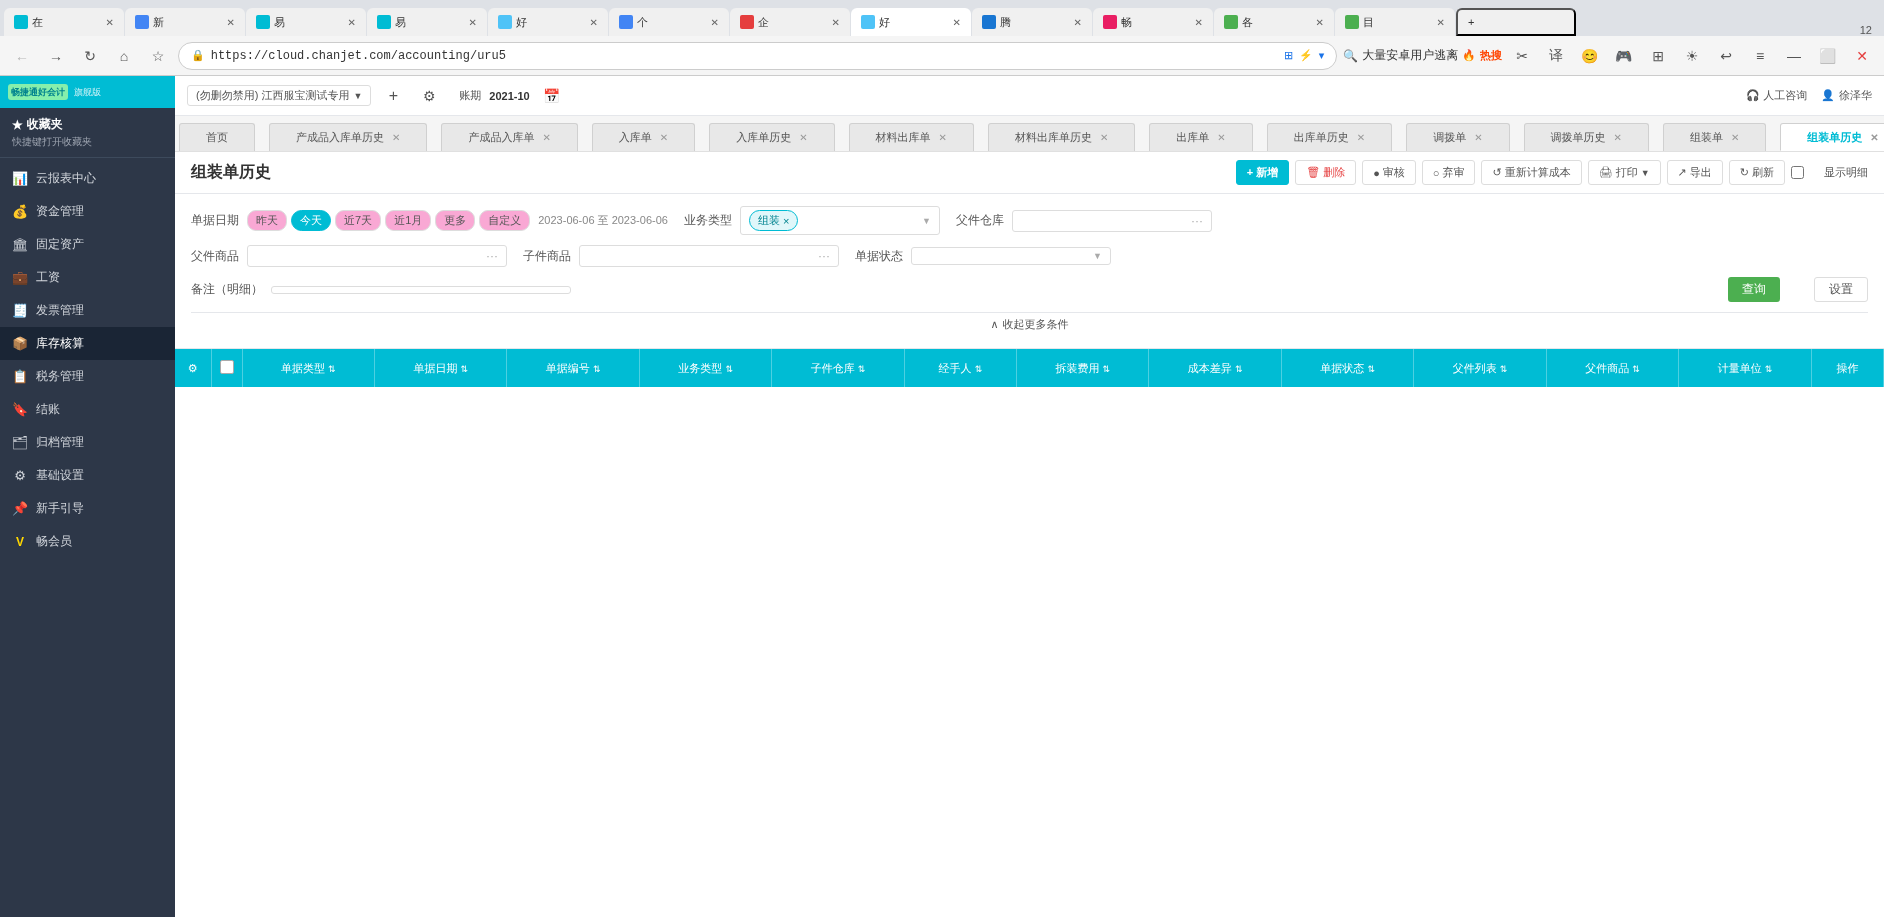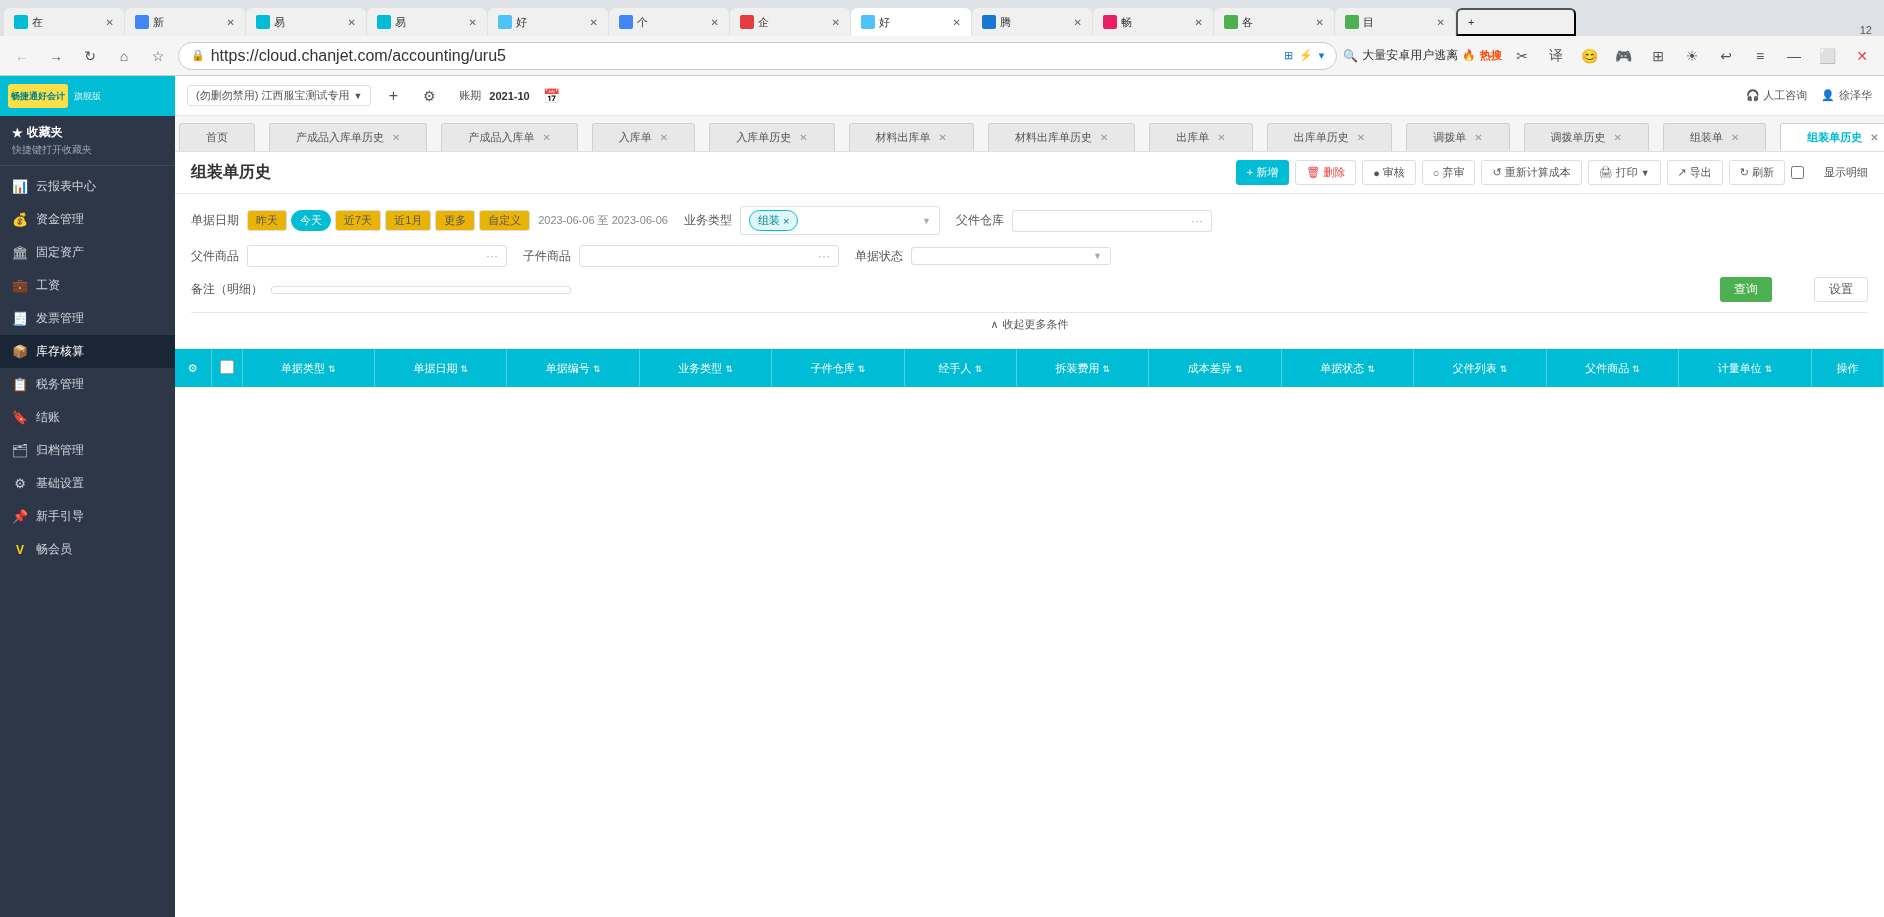--- a/index.html
+++ b/index.html
@@ -177,7 +177,7 @@
     <button class="browser-nav-btn">☆</button>
     <div class="browser-address-bar">
       <span>🔒</span>
-      <span style="color:#333; font-size:16px;">https://cloud.chanjet.com/accounting/uru5</span>
+      <span style="color:#333; font-size:12px;font-family:Liberation Mono, monospace;">https://cloud.chanjet.com/accounting/uru5</span>
       <span style="margin-left:auto;">⊞</span>
       <span>⚡</span>
       <span>▾</span>

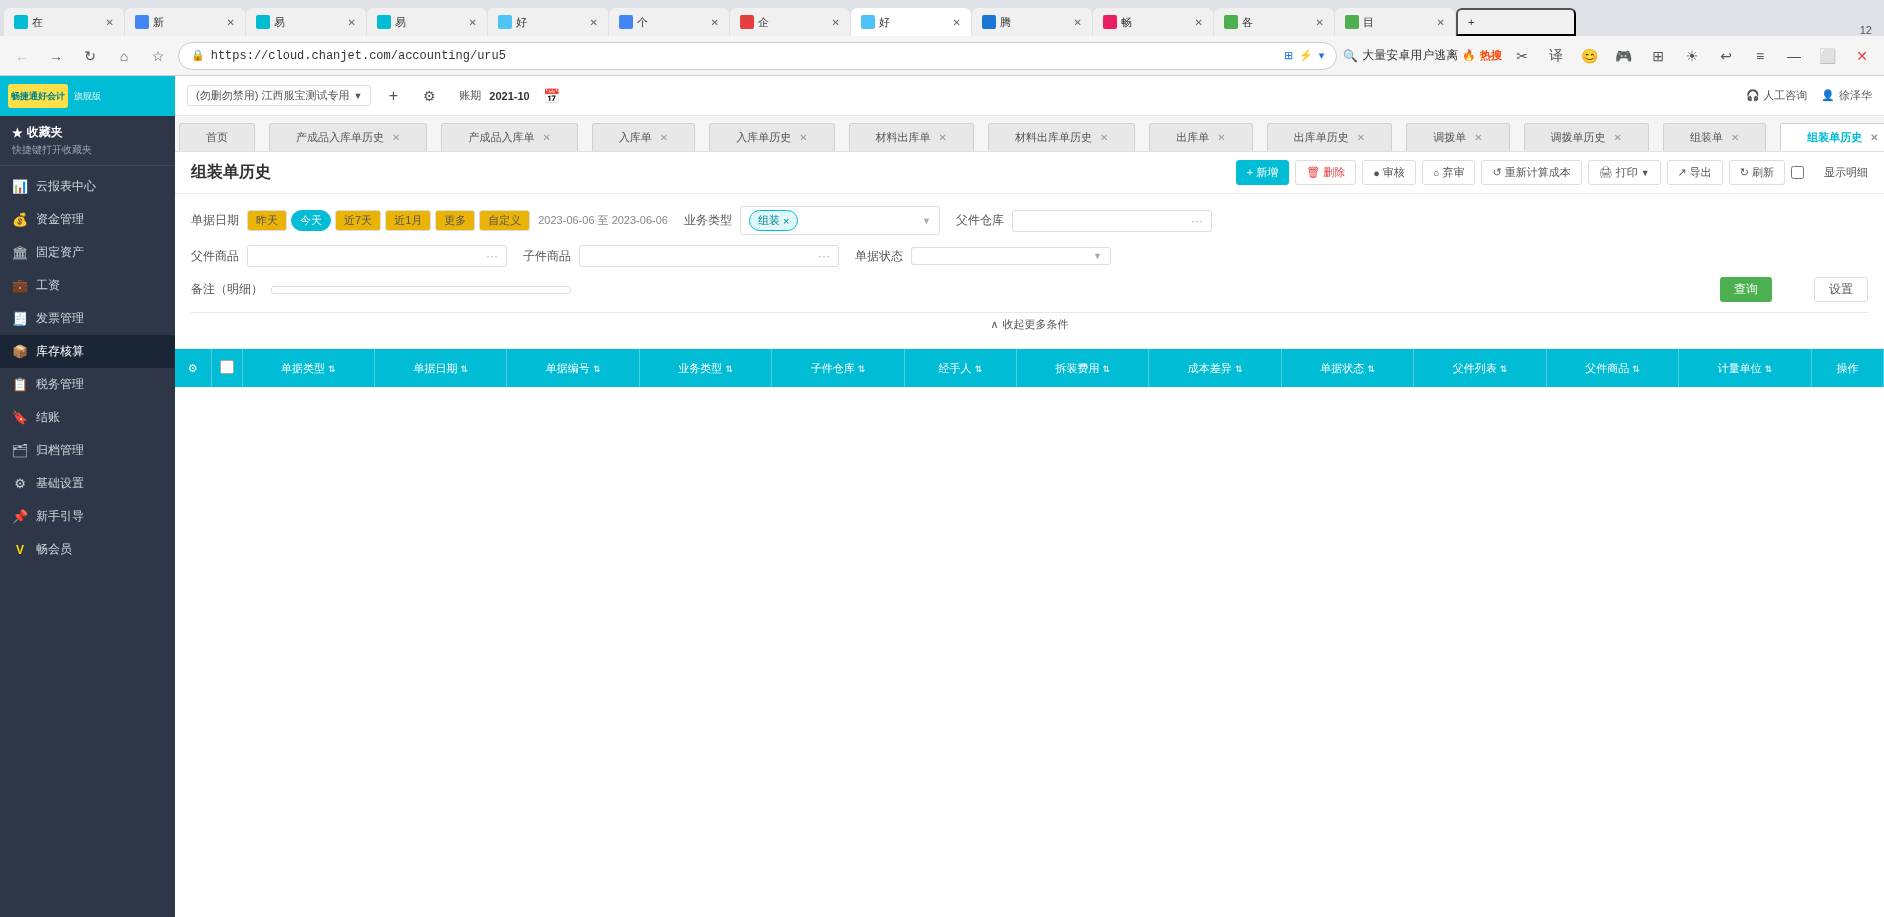--- a/index.html
+++ b/index.html
@@ -27,7 +27,7 @@
     
     .sidebar { width: 175px; background: #2d3748; display: flex; flex-direction: column; flex-shrink: 0; }
     .sidebar-header { background: #00bcd4; padding: 8px; display: flex; align-items: center; gap: 6px; }
-    .sidebar-logo { width: 60px; height: 24px; background: #fde047; border-radius: 3px; display: flex; align-items: center; justify-content: center; font-size: 10px; color: #00bcd4; font-weight: bold; }
+    .sidebar-logo { width: 60px; height: 16px; background: #86efac; border-radius: 3px; display: flex; align-items: center; justify-content: center; font-size: 10px; color: #00bcd4; font-weight: bold; }
     .sidebar-company { display: flex; flex-direction: column; }
     .sidebar-version { font-size: 9px; color: rgba(255,255,255,0.8); }
 

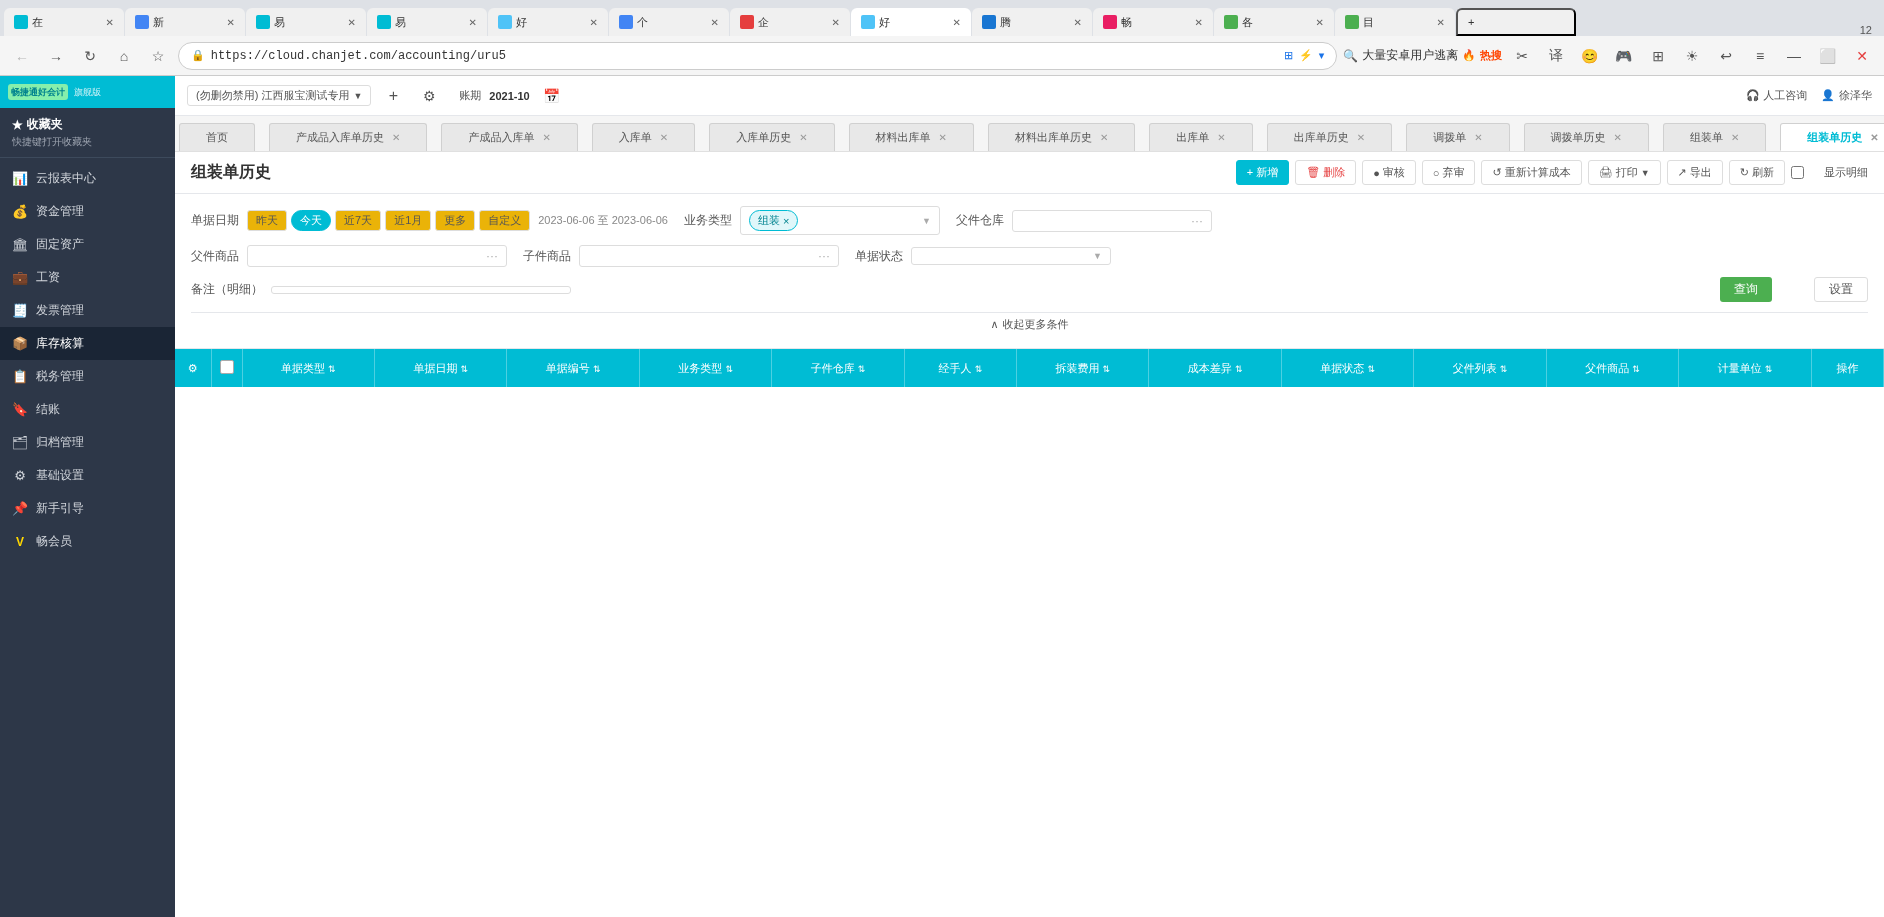--- a/index.html
+++ b/index.html
@@ -68,7 +68,7 @@
     .page-title-text { font-size: 16px; font-weight: bold; color: #333; flex: 1; }
     .page-actions { display: flex; align-items: center; gap: 6px; }
     .action-btn { display: flex; align-items: center; gap: 3px; padding: 4px 10px; border: 1px solid #ddd; border-radius: 3px; background: #fff; cursor: pointer; font-size: 11px; color: #555; }
-    .action-btn.primary { background: #00bcd4; color: #fff; border-color: #00bcd4; }
+    .action-btn.primary { background: #00bcd4; color: #fff; border-color: #00bcd4; font-weight: bold; }
     .action-btn.danger { color: #e53e3e; border-color: #ddd; }
     .action-btn-green { background: #4caf50; color: #fff; border: none; padding: 4px 14px; border-radius: 3px; cursor: pointer; font-size: 12px; }
     .action-btn-gray { background: #fff; color: #555; border: 1px solid #ddd; padding: 0 14px; border-radius: 3px; cursor: pointer; font-size: 12px; margin-left: 20px; }

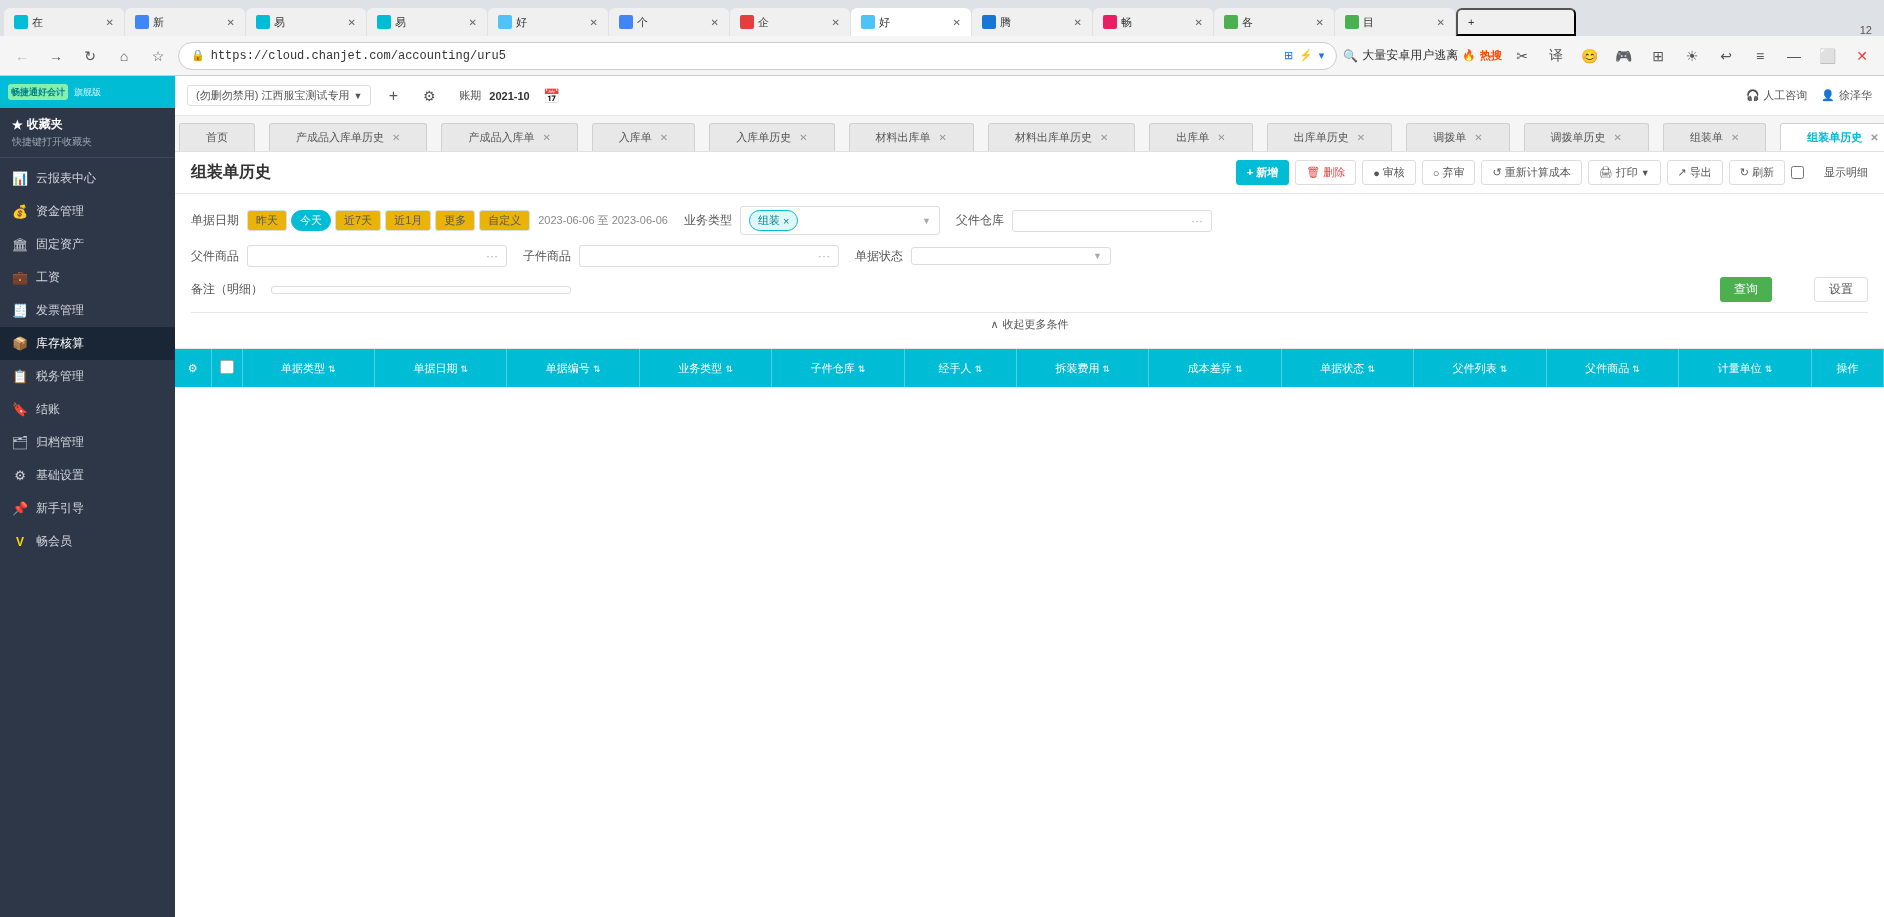--- a/index.html
+++ b/index.html
@@ -79,7 +79,7 @@
     .filter-group { display: flex; align-items: center; gap: 8px; }
     .filter-label { font-size: 12px; color: #555; white-space: nowrap; }
     .filter-date-options { display: flex; align-items: center; gap: 4px; }
-    .date-btn { padding: 2px 8px; border: 1px solid #ddd; border-radius: 3px; background: #eab308; cursor: pointer; font-size: 11px; color: #555; }
+    .date-btn { padding: 2px 8px; border: 1px solid #ddd; border-radius: 9px; background: #f9a8d4; cursor: pointer; font-size: 11px; color: #555; }
     .date-btn.active { background: #00bcd4; color: #fff; border-color: #00bcd4; border-radius: 12px; }
     .date-range { font-size: 11px; color: #888; }
     .filter-tag { display: inline-flex; align-items: center; gap: 3px; padding: 2px 8px; background: #e0f7fa; border: 1px solid #00bcd4; border-radius: 12px; font-size: 11px; color: #00838f; }

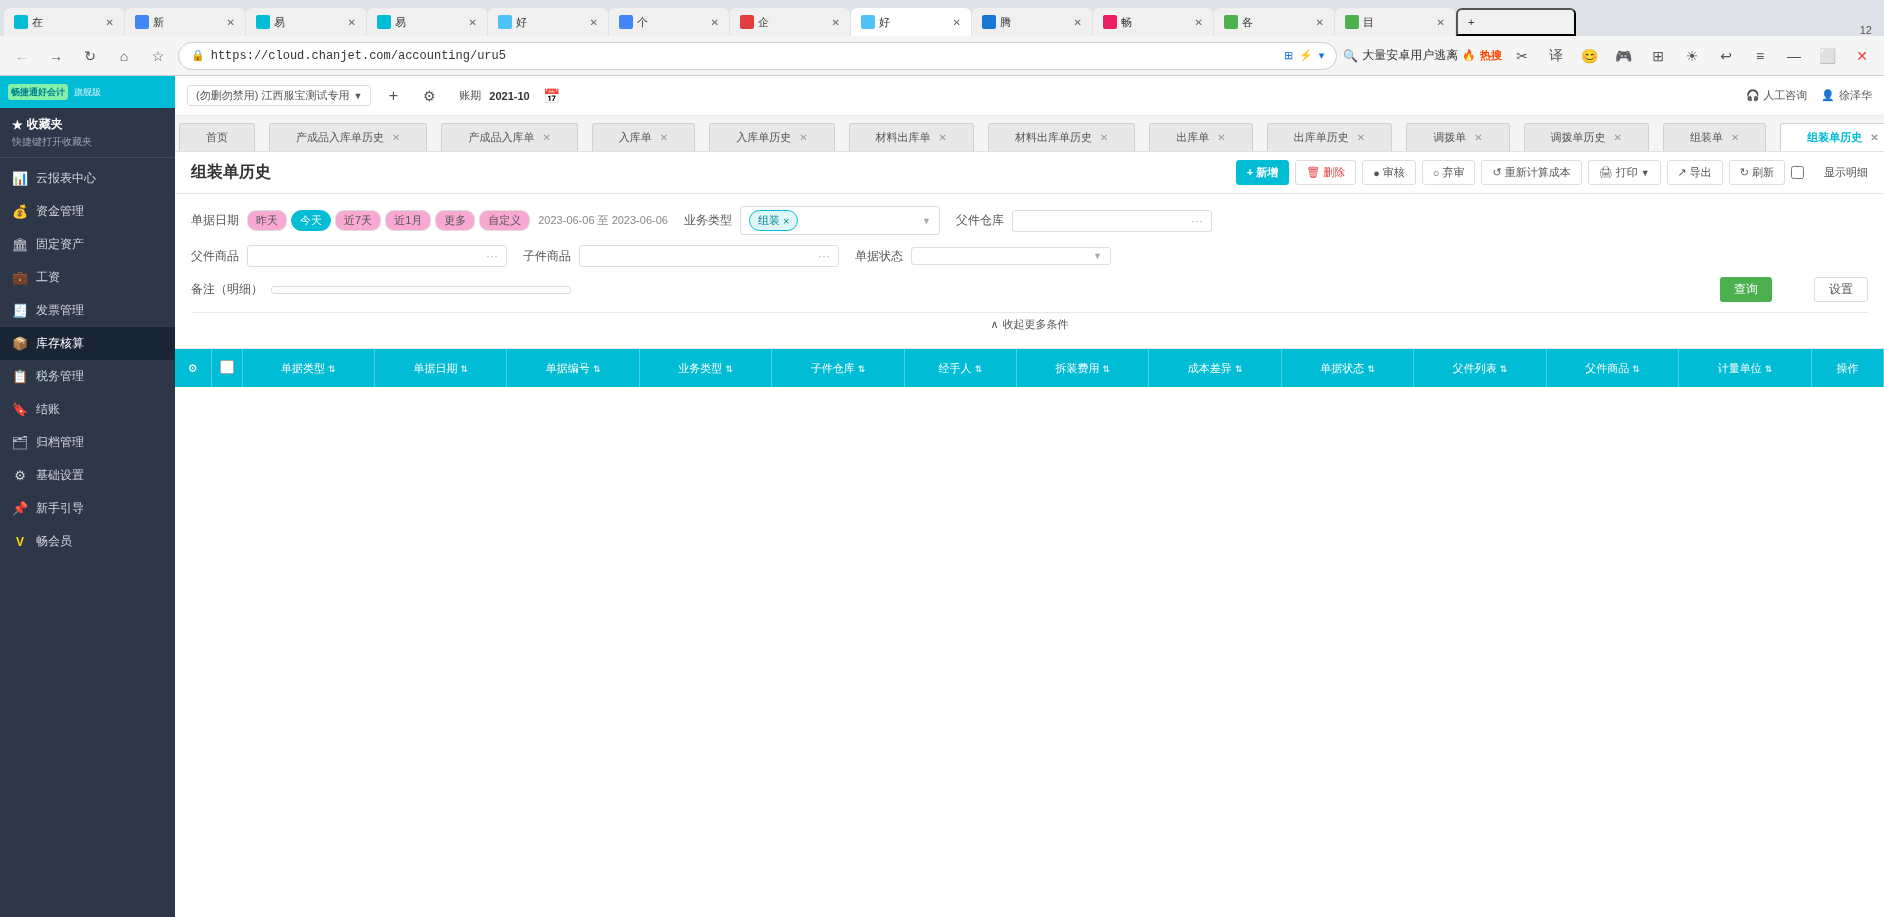--- a/index.html
+++ b/index.html
@@ -71,7 +71,7 @@
     .action-btn.primary { background: #00bcd4; color: #fff; border-color: #00bcd4; font-weight: bold; }
     .action-btn.danger { color: #e53e3e; border-color: #ddd; }
     .action-btn-green { background: #4caf50; color: #fff; border: none; padding: 4px 14px; border-radius: 3px; cursor: pointer; font-size: 12px; }
-    .action-btn-gray { background: #fff; color: #555; border: 1px solid #ddd; padding: 0 14px; border-radius: 3px; cursor: pointer; font-size: 12px; margin-left: 20px; }
+    .action-btn-gray { background: #fff; color: #555; border: 1px solid #ddd; padding: 0 14px; border-radius: 3px; cursor: pointer; font-size: 12px; margin-left: 12px; }
 
     
     .filter-section { padding: 12px 16px; background: #fff; border-bottom: 1px solid #e5e7eb; }

